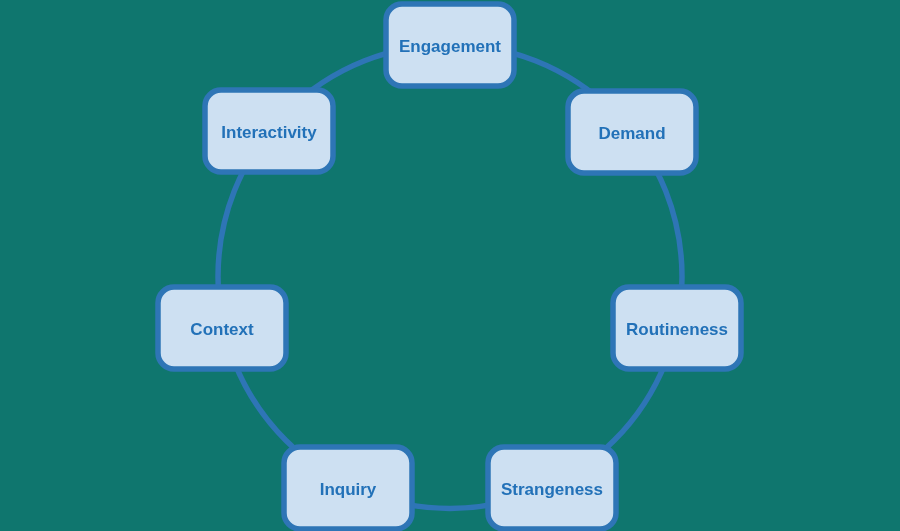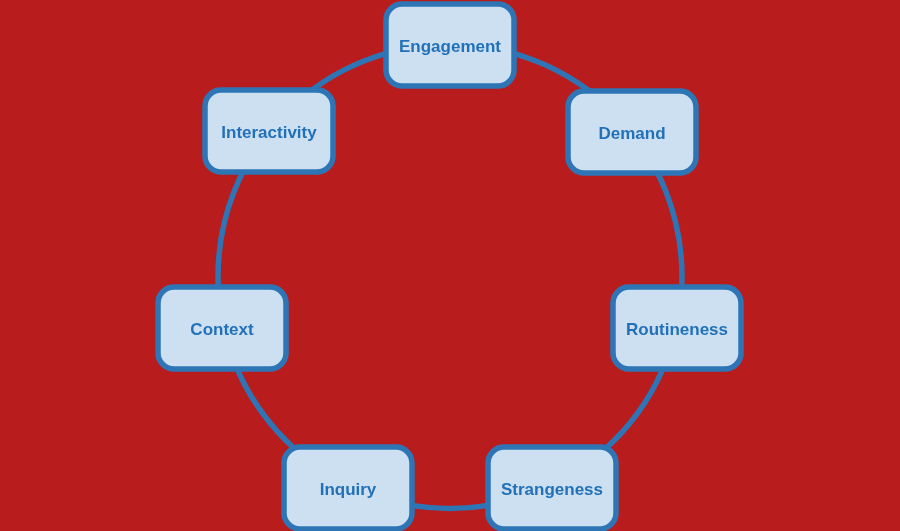--- a/index.html
+++ b/index.html
@@ -11,7 +11,7 @@
     position: relative;
     width: 900px;
     height: 531px;
-    background: #b91c1c;
+    background: #0f766e;
     overflow: hidden;
     font-family: "Liberation Sans", sans-serif;
   }

